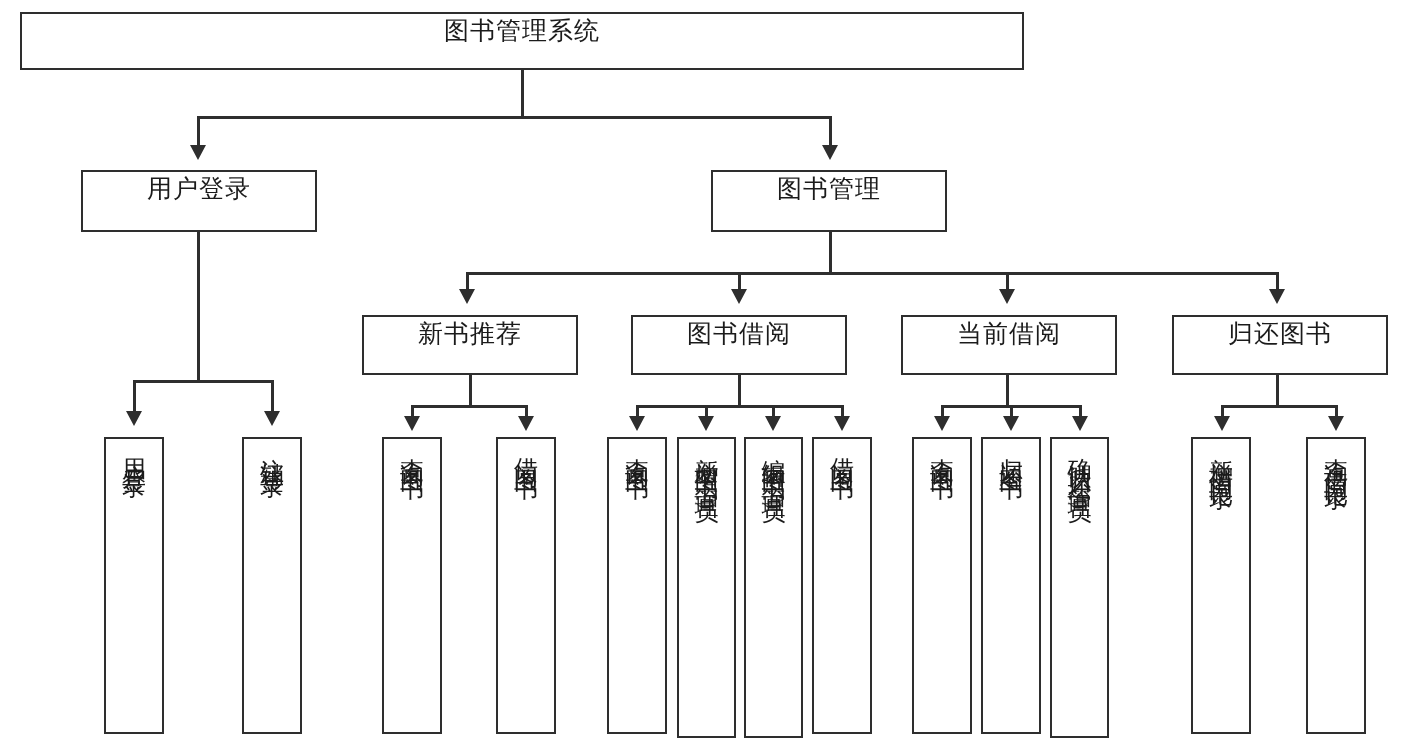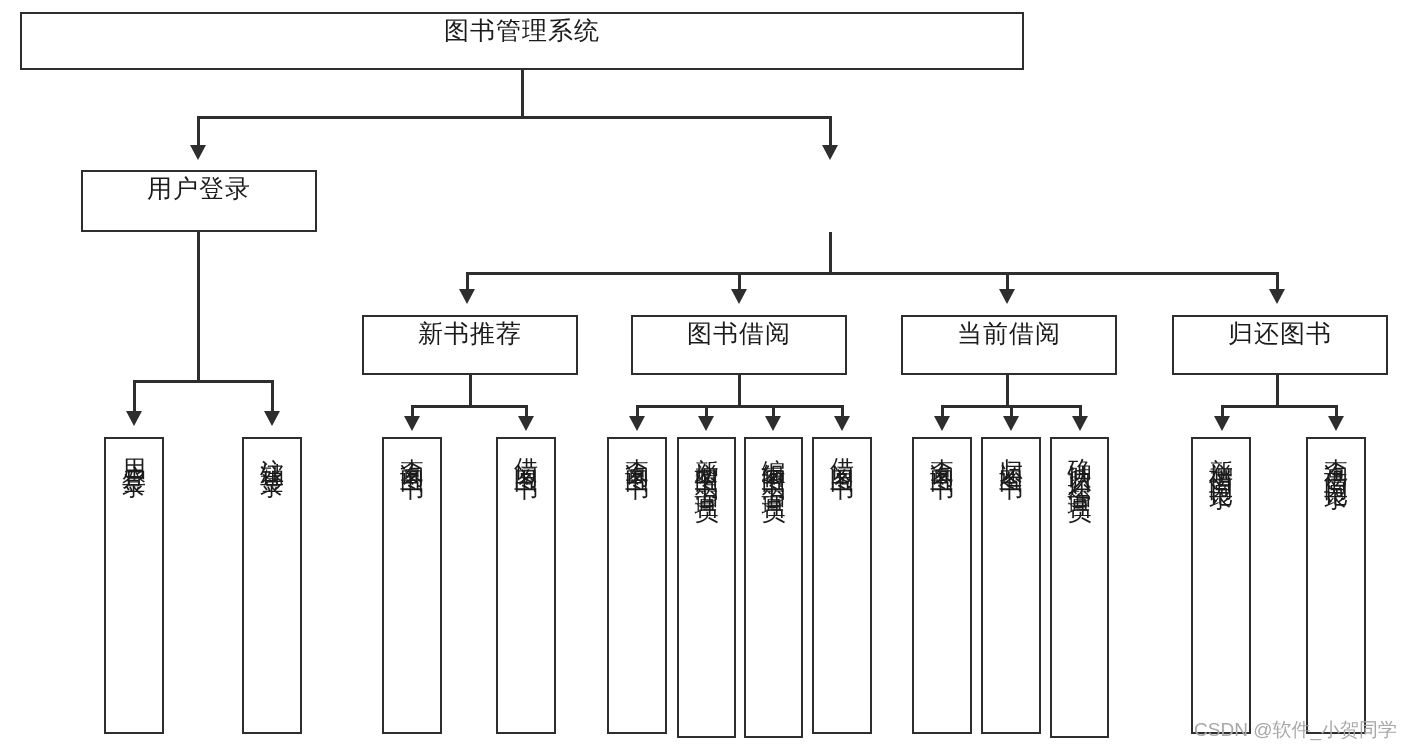--- a/index.html
+++ b/index.html
@@ -81,6 +81,9 @@
   <div class="node h" style="left:81px;top:170px;width:236px;height:62px;">
     <span>用户登录</span>
   </div>
+  <div class="node h" style="left:711px;top:170px;width:236px;height:62px;">
+    <span>图书管理</span>
+  </div>
 
   <div class="ln vert" style="left:197px;top:232px;height:150px;"></div>
   <div class="ln horz" style="left:133px;top:380px;width:140px;"></div>

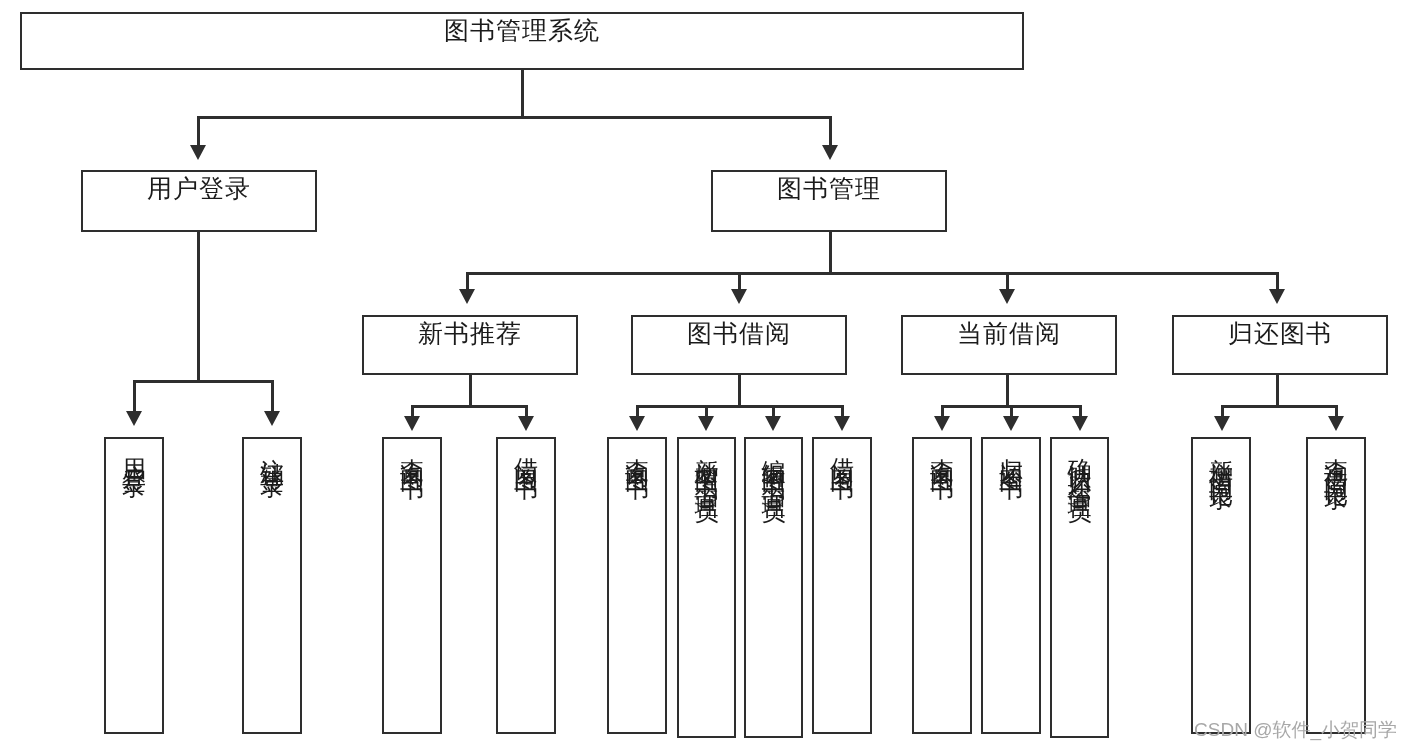--- a/index.html
+++ b/index.html
@@ -194,7 +194,6 @@
     <span class="vtext">查询借阅记录</span>
   </div>
 
-  <div id="watermark">CSDN @软件_小贺同学</div>
 
 </div>
 

